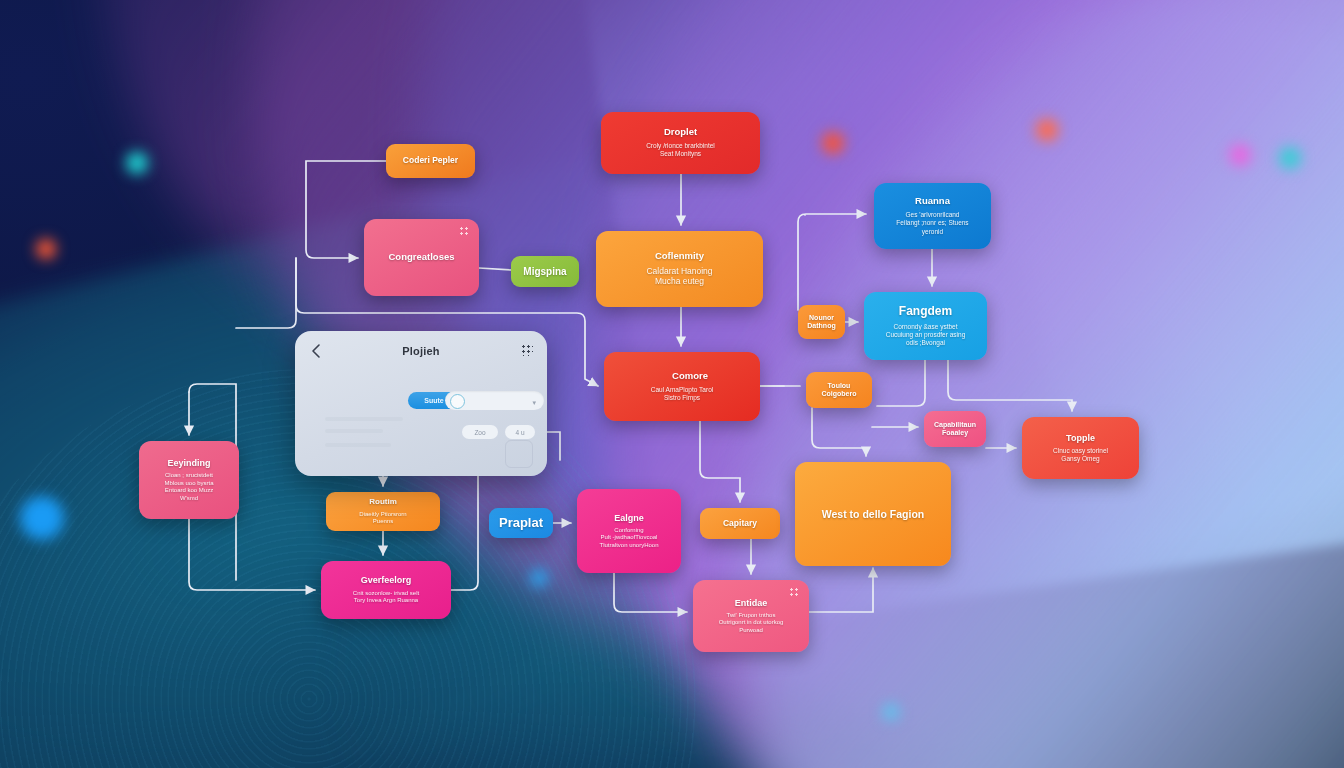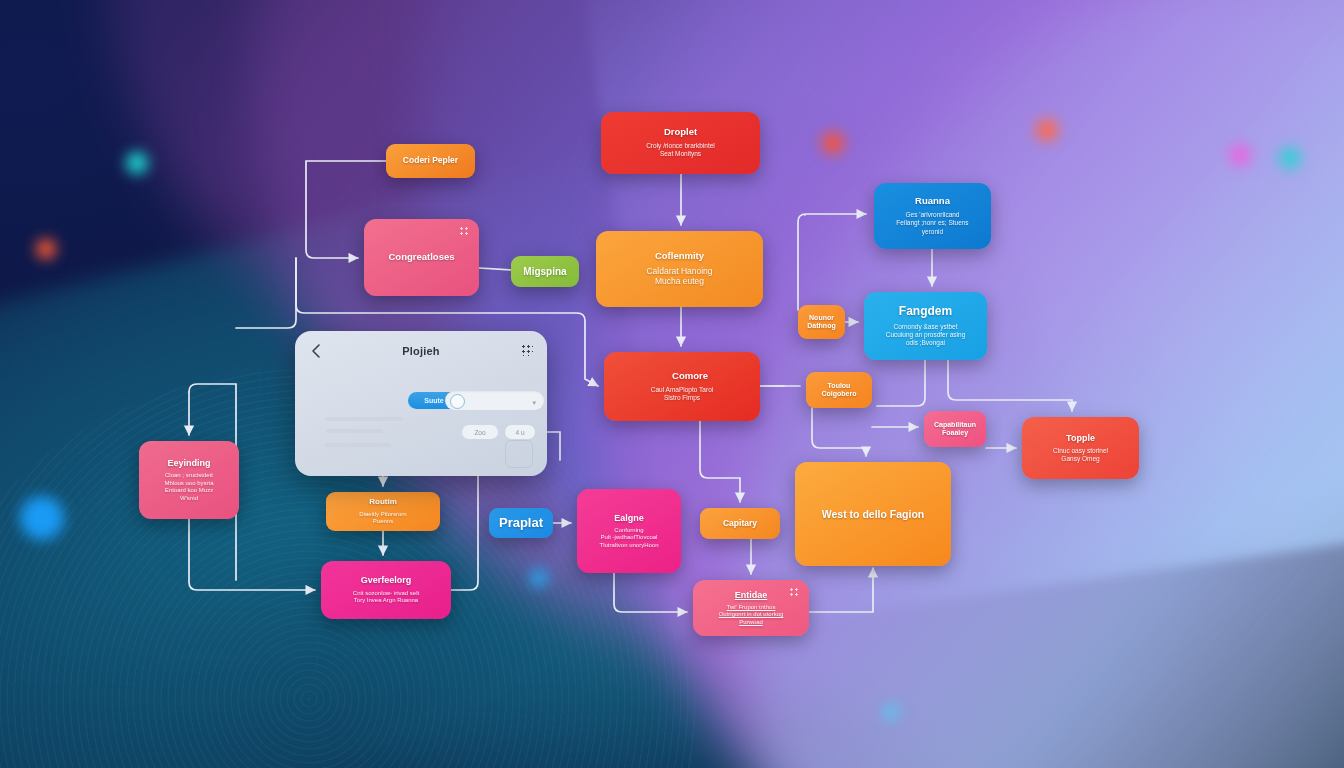--- a/index.html
+++ b/index.html
@@ -235,7 +235,7 @@
       <div class="node" style="left: 795px; top: 462px; width: 156px; height: 104px; background: linear-gradient(150deg, rgb(252, 171, 63) 0%, rgb(247, 136, 29) 100%);">
         <div class="t" style="font-size: 10.5px; white-space: pre-line;">West to dello Fagion</div>
       </div>
-      <div class="node" style="left: 693px; top: 580px; width: 116px; height: 56px; background: linear-gradient(150deg, rgb(245, 113, 143) 0%, rgb(239, 88, 129) 100%); text-decoration: underline;">
+      <div class="node" style="left: 693px; top: 580px; width: 116px; height: 72px; background: linear-gradient(150deg, rgb(245, 113, 143) 0%, rgb(239, 88, 129) 100%);">
         <span class="grip"></span>
         <div class="t" style="font-size: 9px; white-space: pre-line;">Entidae</div>
         <div class="s" style="font-size: 6px; white-space: pre-line;">Twi' Frupon tnthos

